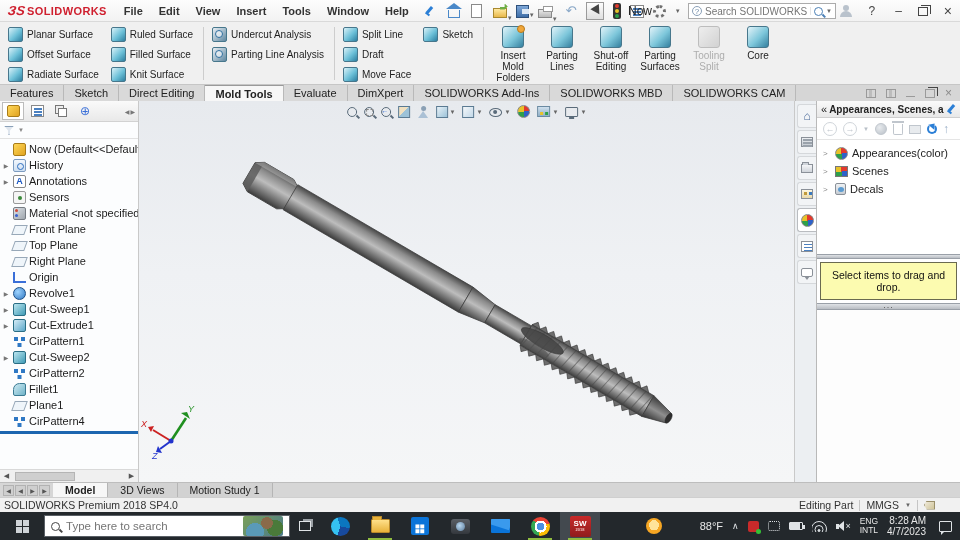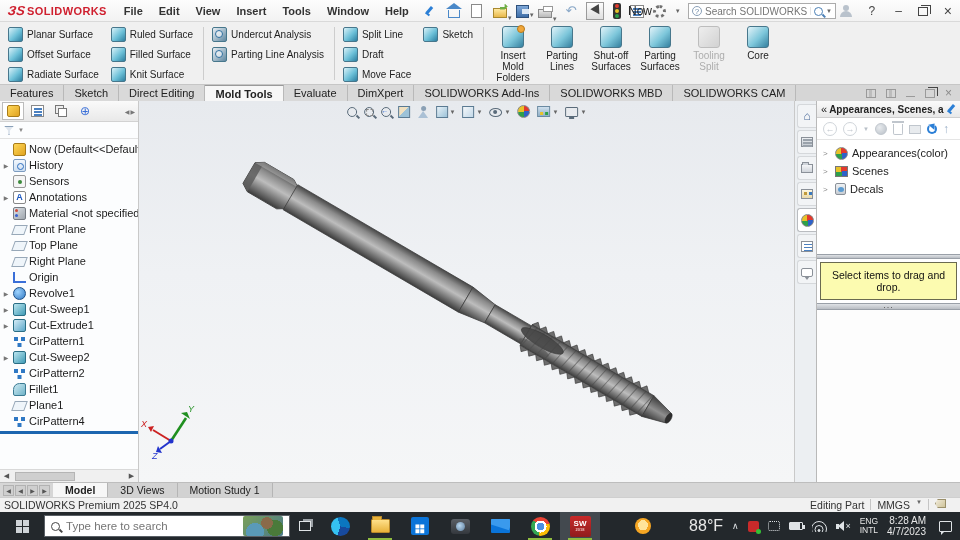--- a/index.html
+++ b/index.html
@@ -381,7 +381,7 @@
         </div>
       <div class="rlarge">
           <span class="rli"></span>
-          <span>Shut-off Surfaces</span>
+          <span>Shut-off Editing</span>
         </div>
       <div class="rlarge">
           <span class="rli"></span>

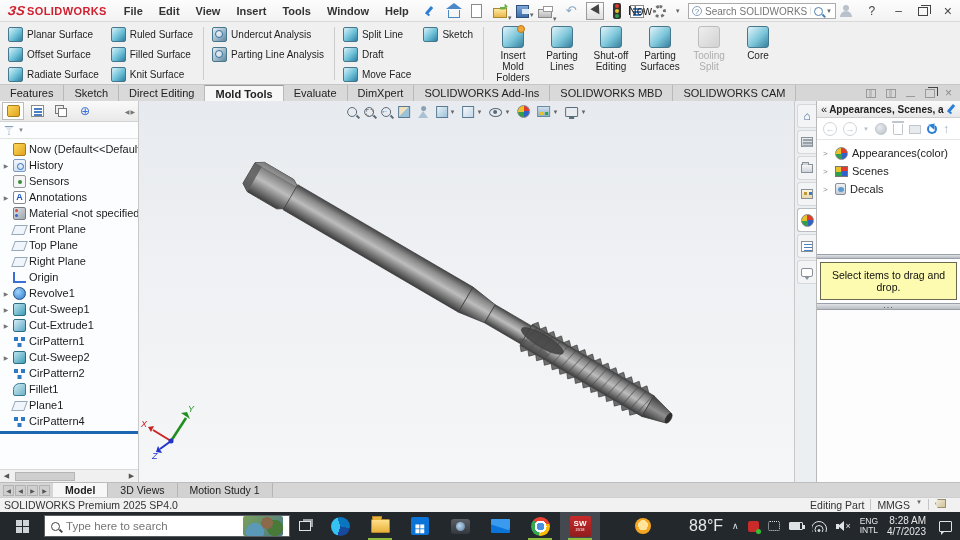--- a/index.html
+++ b/index.html
@@ -451,14 +451,14 @@
             <span class="lbl">History</span>
           </div>
         <div class="trow">
-            <span class="exp"></span>
-            <span class="ti ti-sensors"></span>
-            <span class="lbl">Sensors</span>
-          </div>
-        <div class="trow">
             <span class="exp">▶</span>
             <span class="ti ti-annotations"></span>
             <span class="lbl">Annotations</span>
+          </div>
+        <div class="trow">
+            <span class="exp"></span>
+            <span class="ti ti-sensors"></span>
+            <span class="lbl">Sensors</span>
           </div>
         <div class="trow">
             <span class="exp"></span>

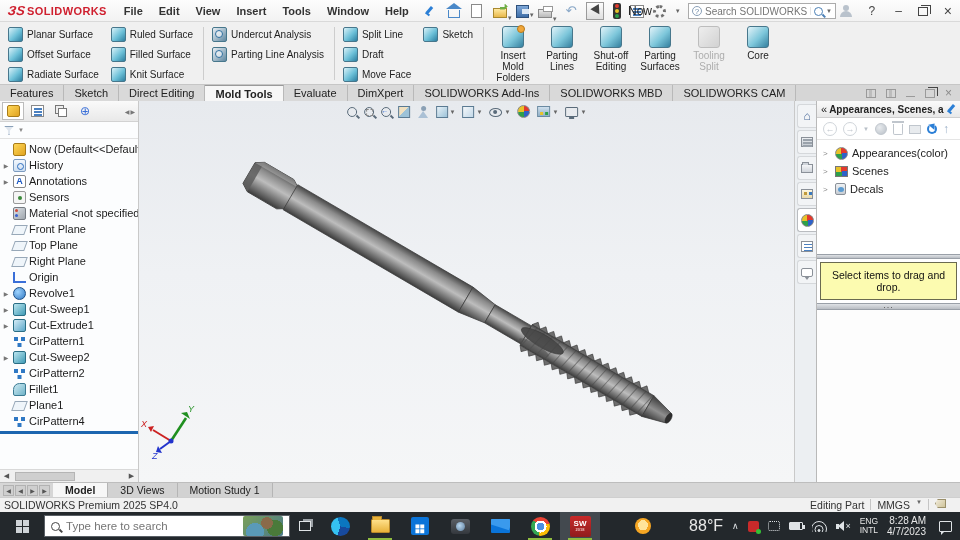--- a/index.html
+++ b/index.html
@@ -703,7 +703,7 @@
   </div>
 
   <div id="statusbar">
-    <span class="sleft">SOLIDWORKS Premium 2025 SP4.0</span>
+    <span class="sleft">SOLIDWORKS Premium 2018 SP4.0</span>
     <span class="sright">
       <span>Editing Part</span>
       <span class="ssep"></span>

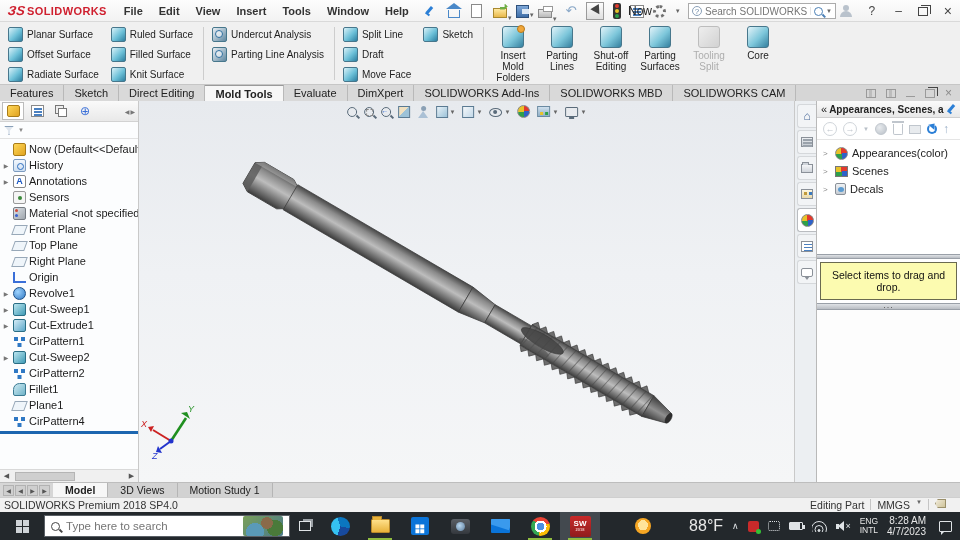--- a/index.html
+++ b/index.html
@@ -194,7 +194,7 @@
   
   #statusbar{position:absolute;left:0;top:497px;width:960px;height:15px;background:#f1f1f1;border-top:1px solid #cfcfcf;display:flex;align-items:center;font-size:10.5px;color:#333;}
   #statusbar .sleft{padding-left:4px;}
-  #statusbar .sright{margin-left:auto;display:flex;gap:6px;padding-right:14px;}
+  #statusbar .sright{margin-left:auto;display:flex;align-items:center;gap:6px;padding-right:25px;}
   .ssep{width:1px;height:11px;background:#c5c5c5;}
   .tag-ic{width:11px;height:9px;background:linear-gradient(135deg,#efe9d8,#cfc49a);border:1px solid #9a8f6a;clip-path:polygon(0 50%,25% 0,100% 0,100% 100%,25% 100%);}
 

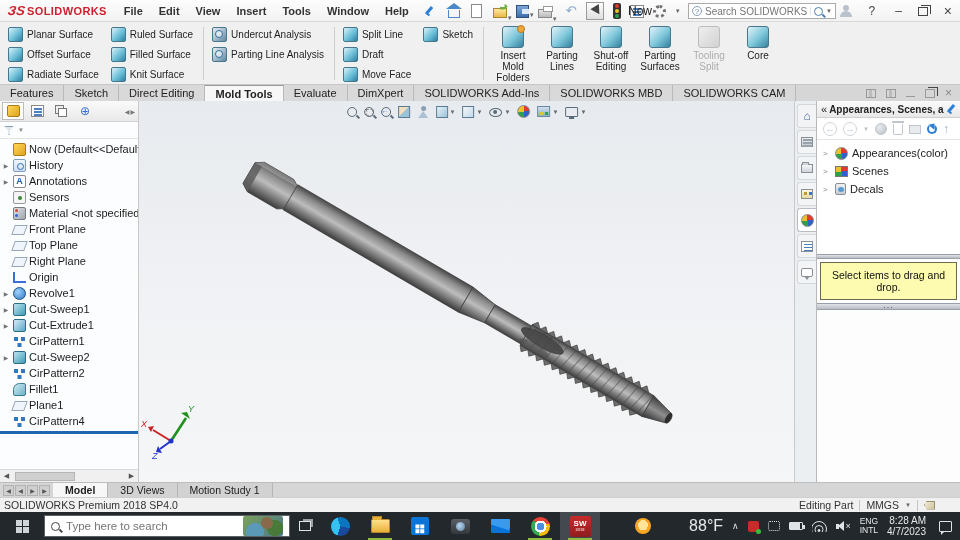--- a/index.html
+++ b/index.html
@@ -228,7 +228,7 @@
   .ic-sw small{font-size:4px;color:#f0c0c0;line-height:4px;}
   .tb-tray{margin-left:auto;display:flex;align-items:center;gap:9px;padding-right:8px;}
   .sun{width:16px;height:16px;border-radius:50%;background:radial-gradient(circle at 50% 45%,#ffe49a 0 5px,#f6a623 5px 8px);}
-  .temp{font-size:16px;margin-left:29px;}
+  .temp{font-size:11px;margin-left:29px;}
   .caret-up{color:#dfe3e6;font-size:9px;}
   .tray-sw{width:11px;height:11px;background:#c92a2a;border-radius:2px;position:relative;}
   .tray-sw::after{content:"";position:absolute;right:-2px;bottom:-2px;width:5px;height:5px;border-radius:50%;background:#35c135;}

